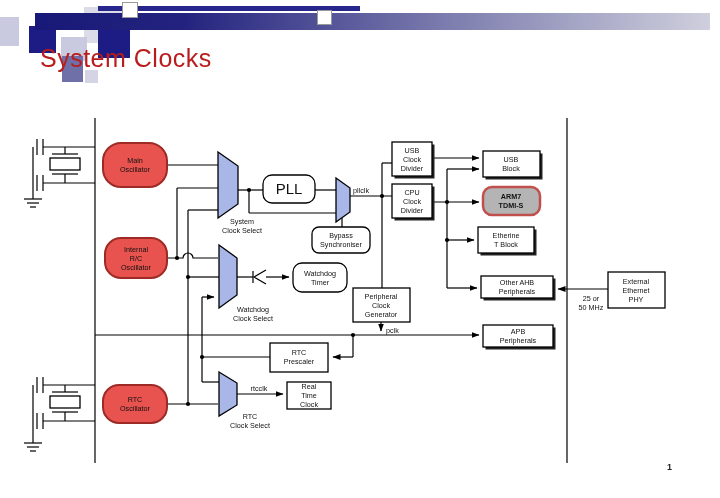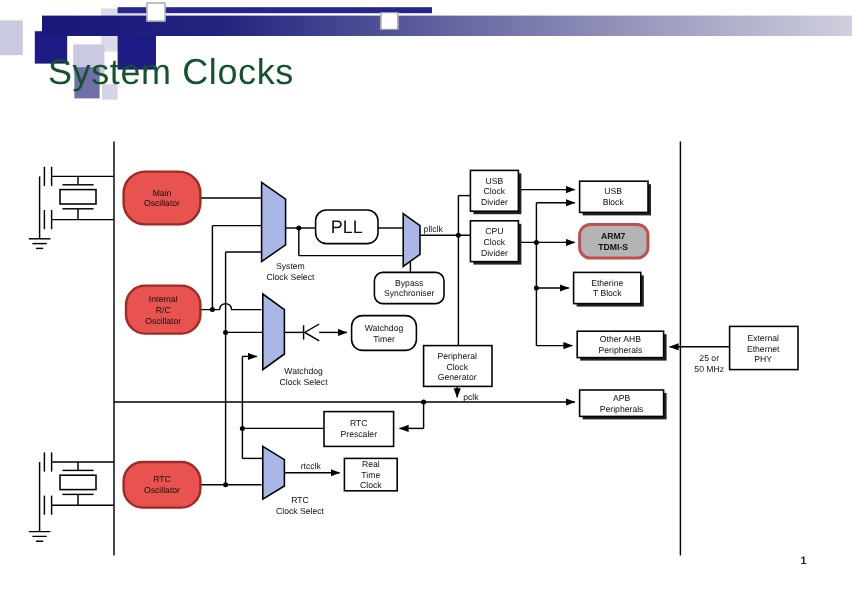--- a/index.html
+++ b/index.html
@@ -9,7 +9,7 @@
   }
   .abs{position:absolute;}
   #title{
-    left:40px;top:44px;font-size:30px;color:#14532d;letter-spacing:0.5px;
+    left:40px;top:44px;font-size:25px;color:#b91c1c;letter-spacing:0.5px;
   }
   #pagenum{
     left:667px;top:462px;font-size:9px;font-weight:700;color:#222;

